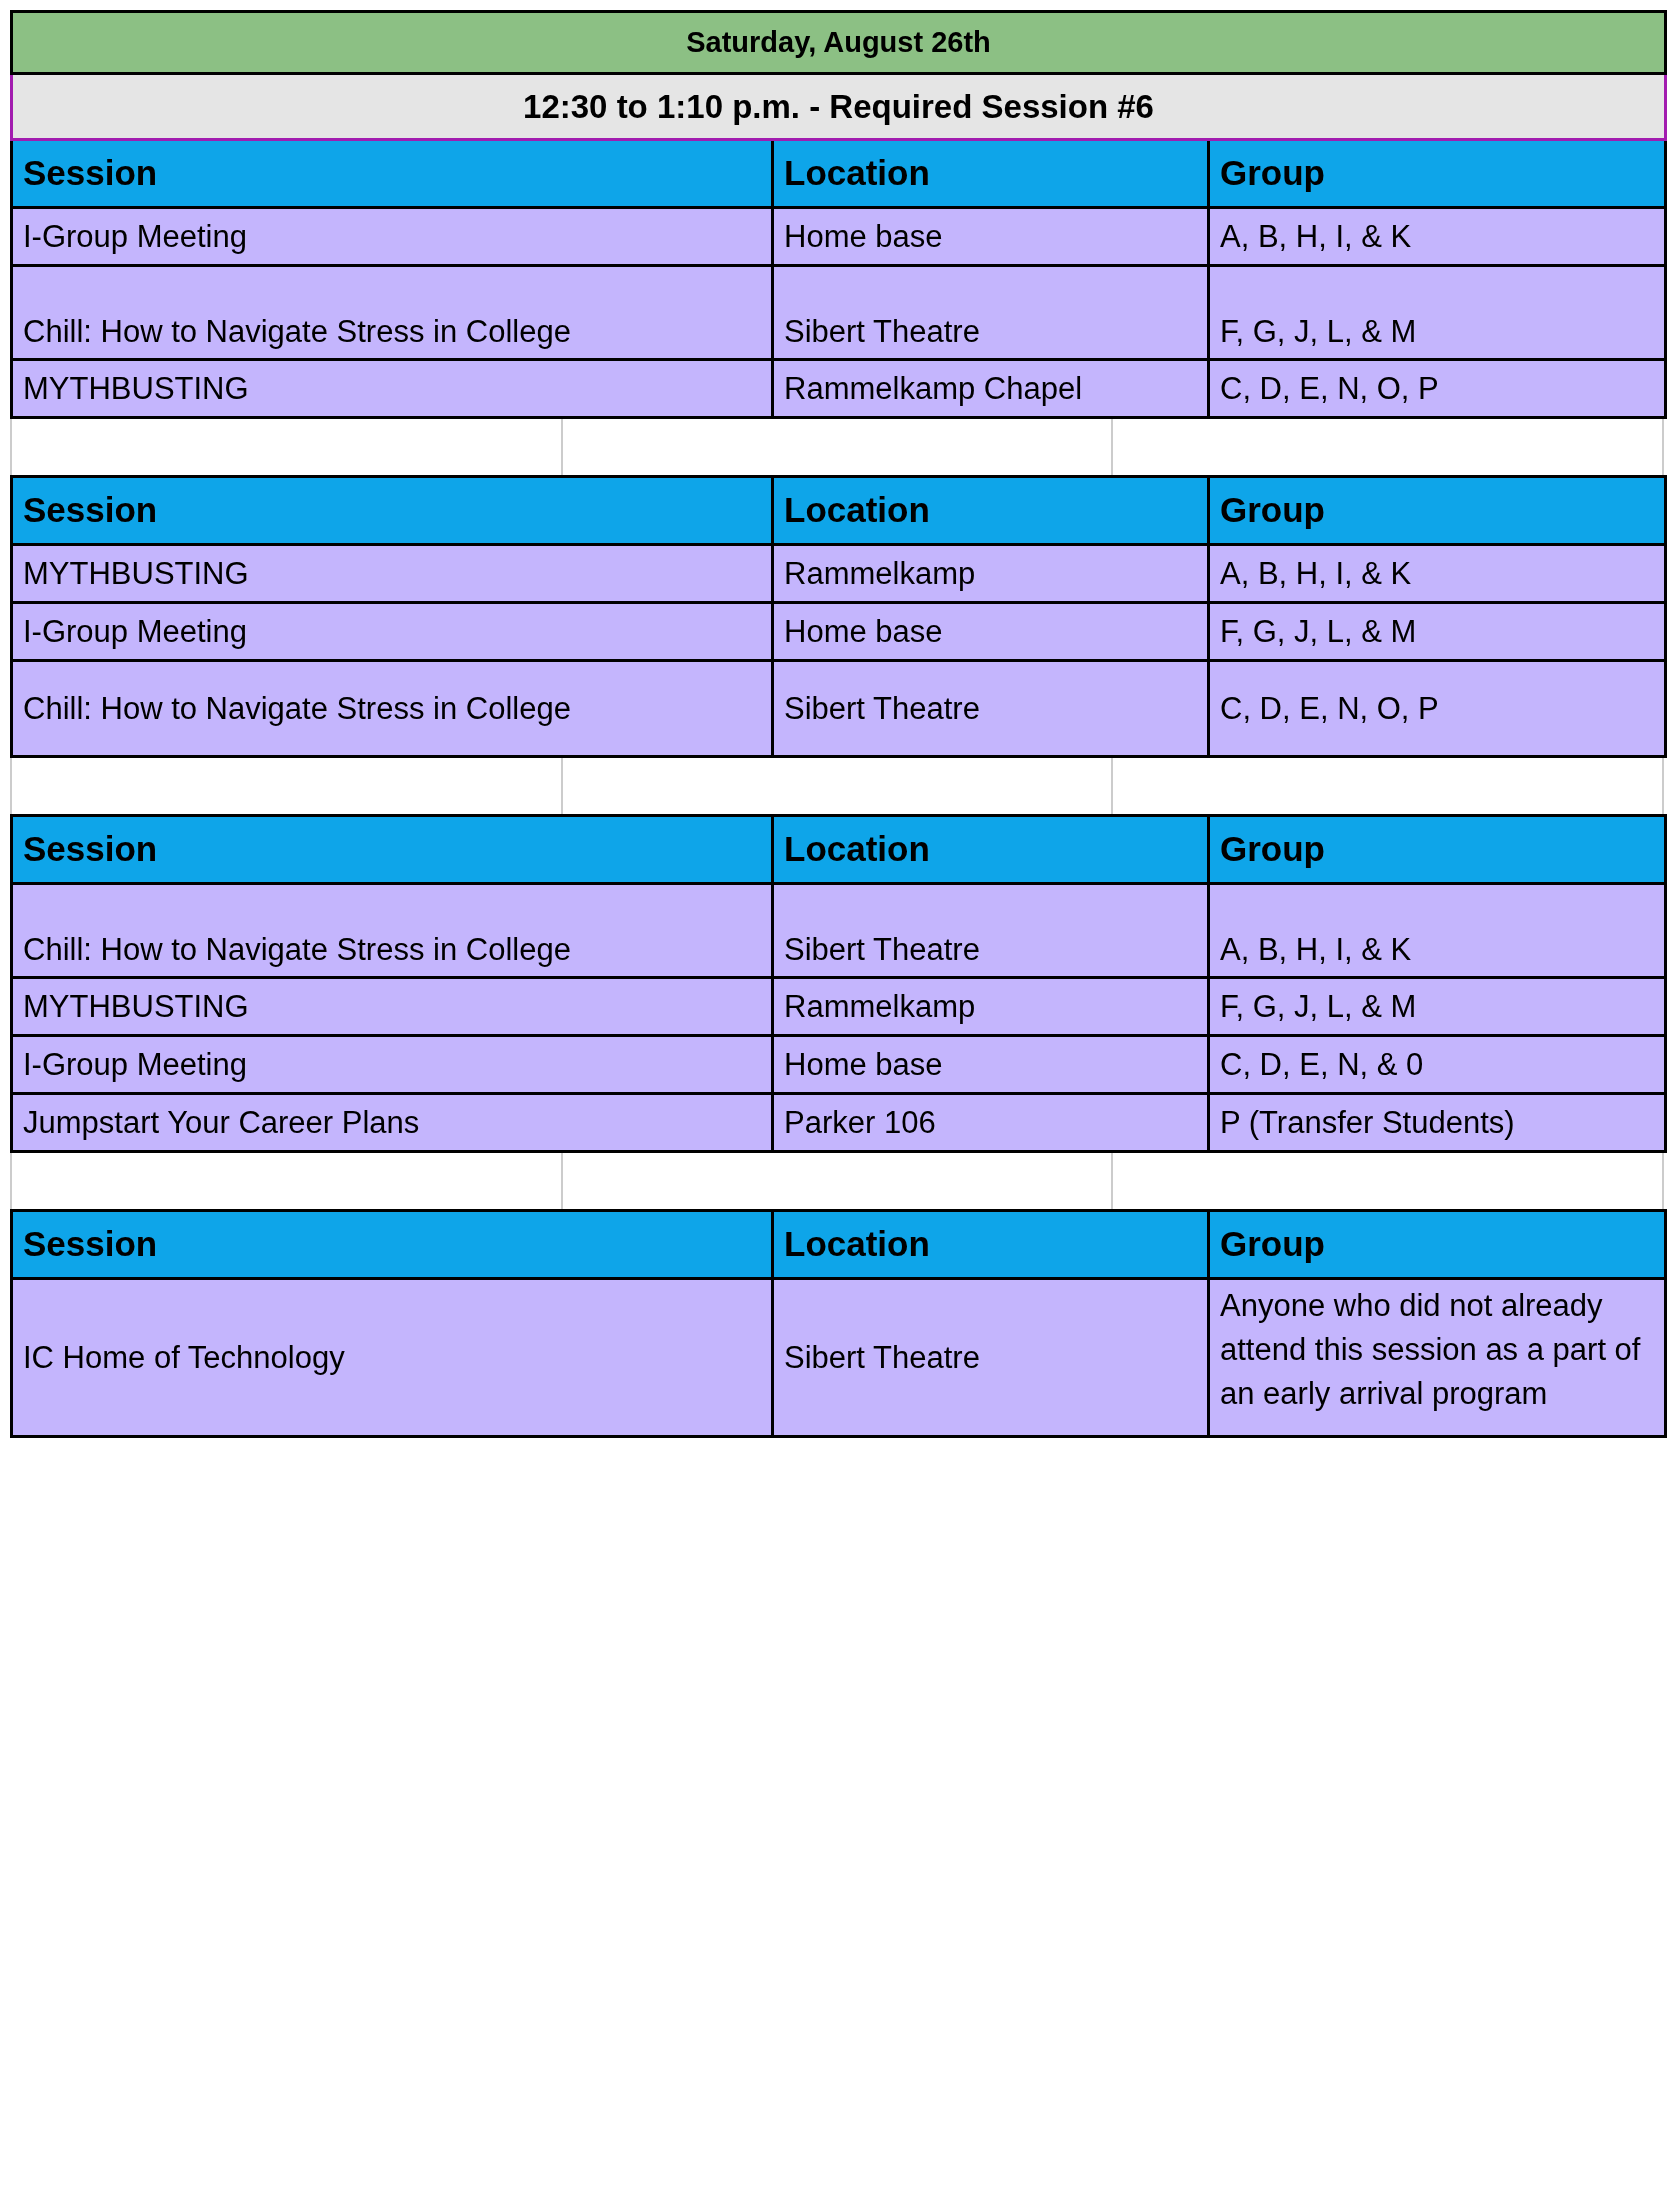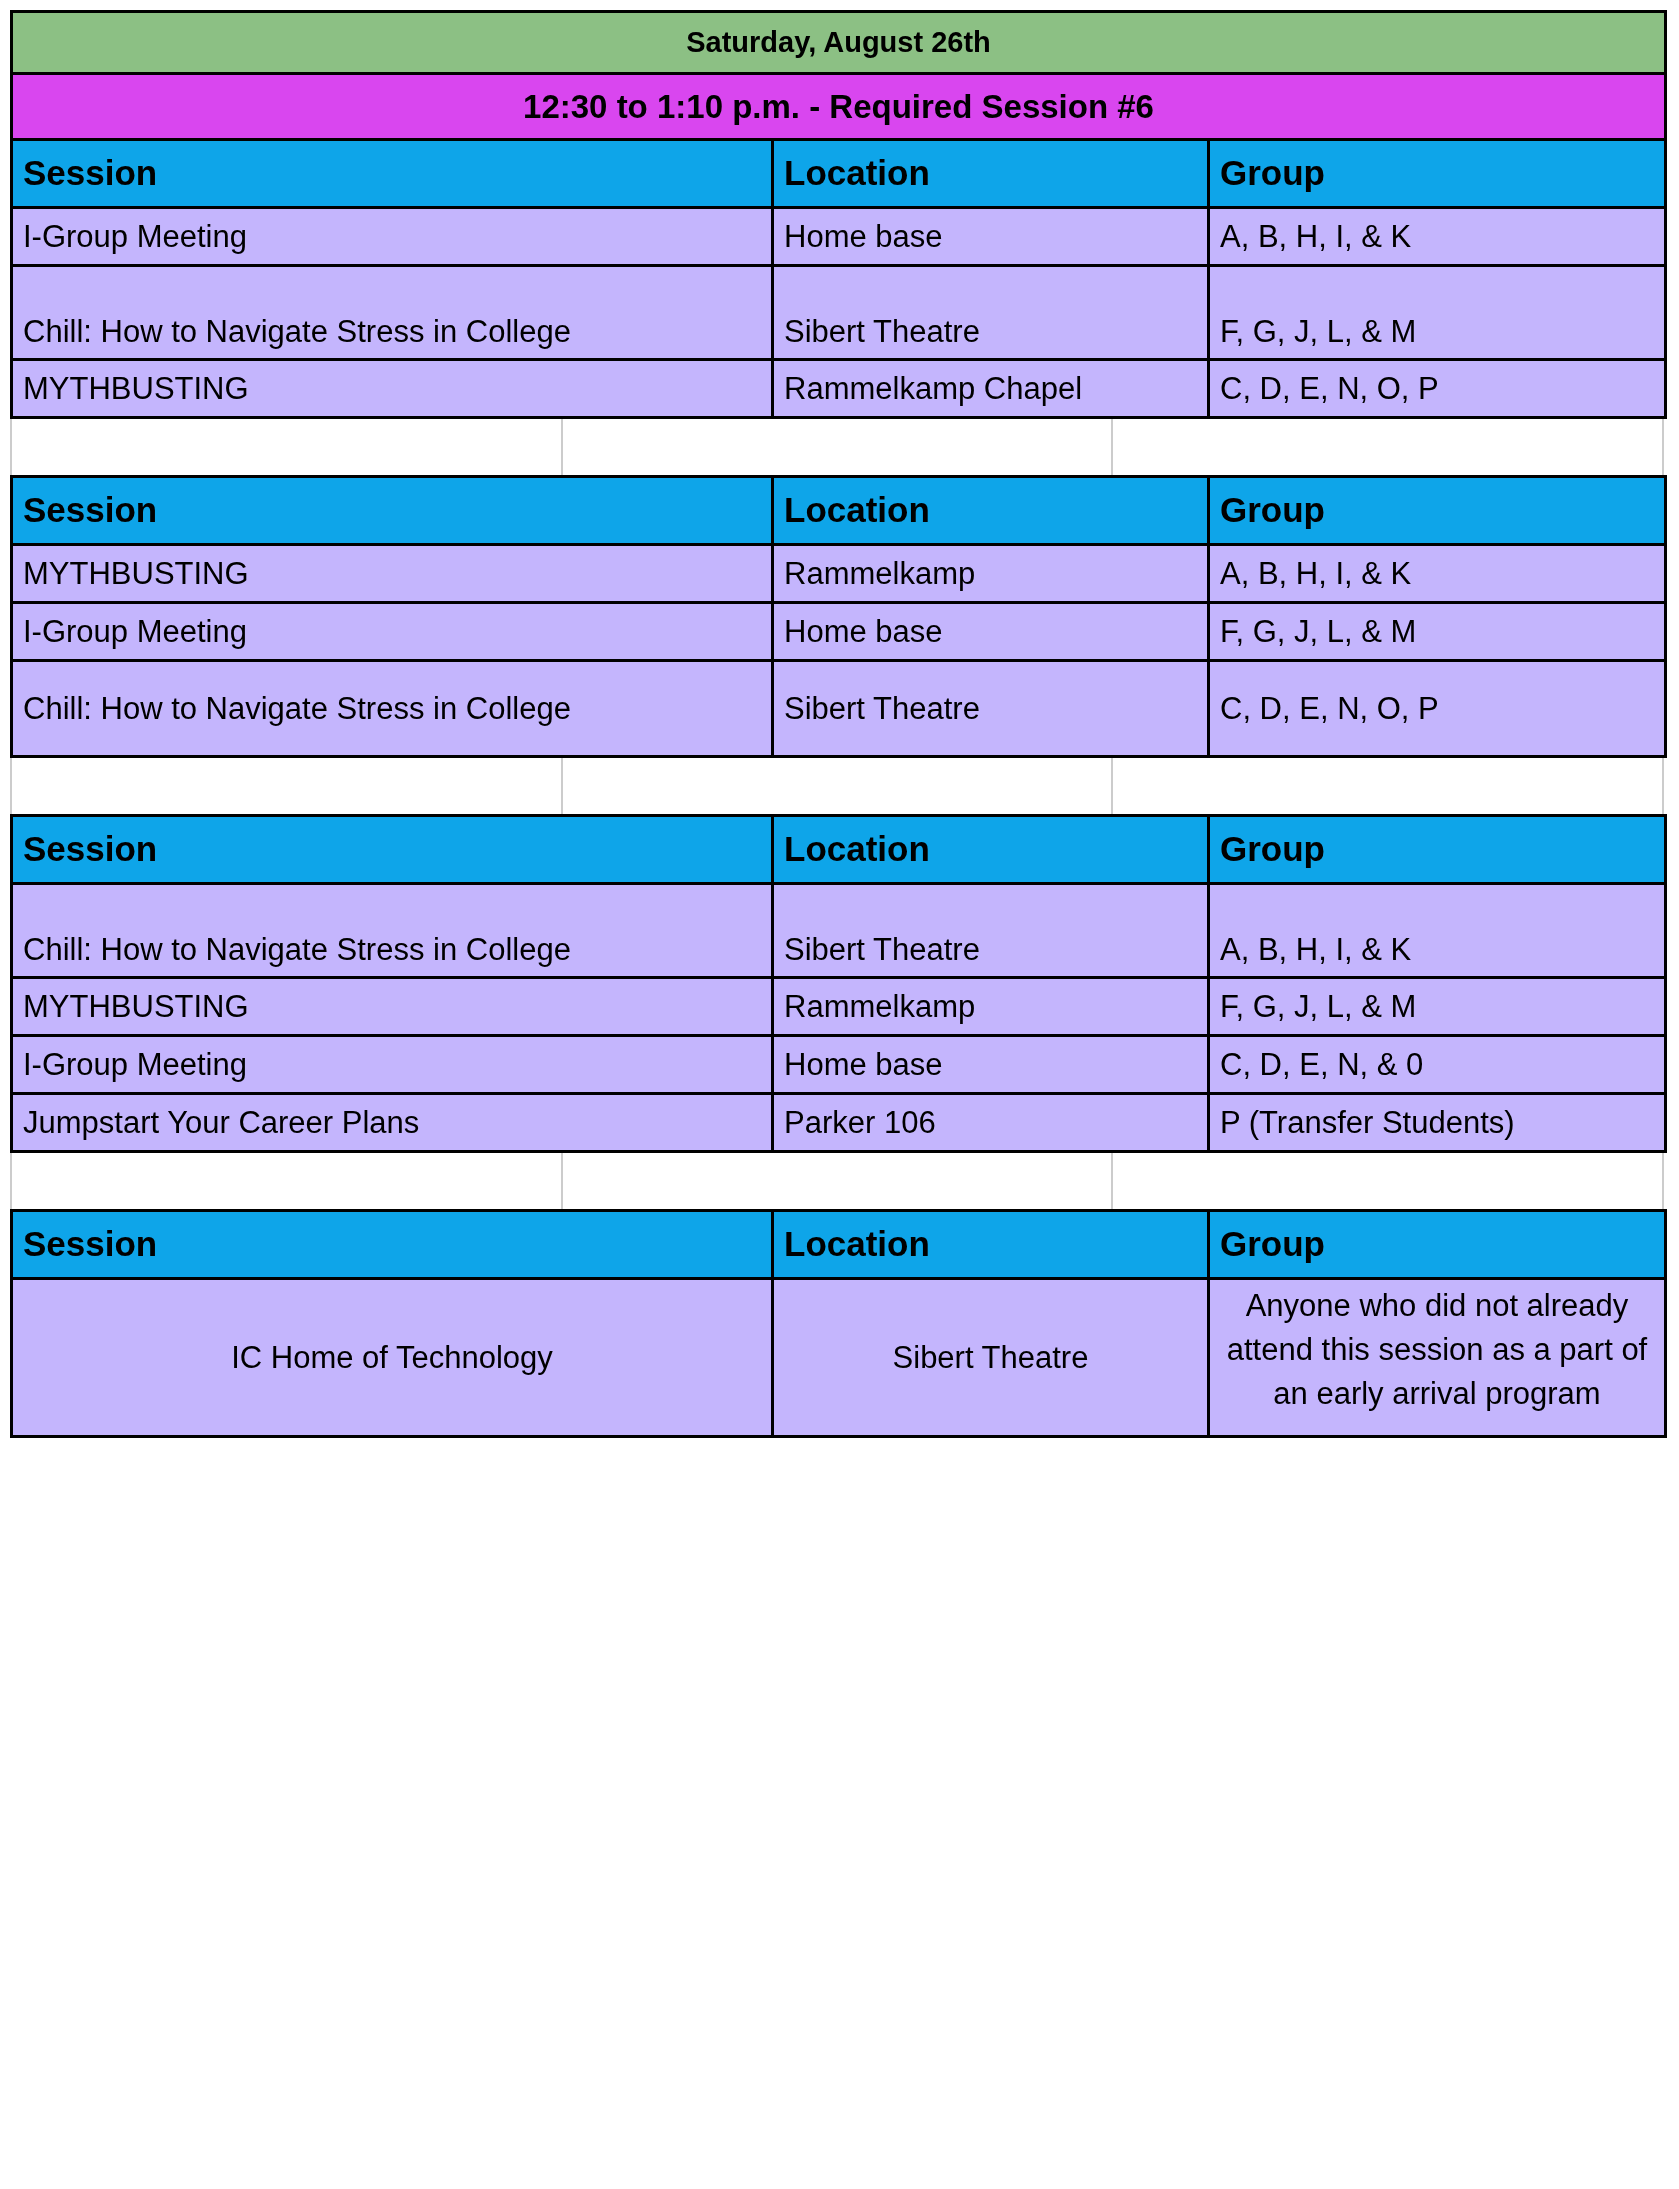--- a/index.html
+++ b/index.html
@@ -58,12 +58,12 @@
 
   
   .time-banner td {
-    background: #d946ef;
+    background: #e5e5e5;
     text-align: center;
     font-weight: bold;
     font-size: 33px;
     height: 66px;
-    border: 3px solid #000000;
+    border: 3px solid #a21caf;
   }
 
   

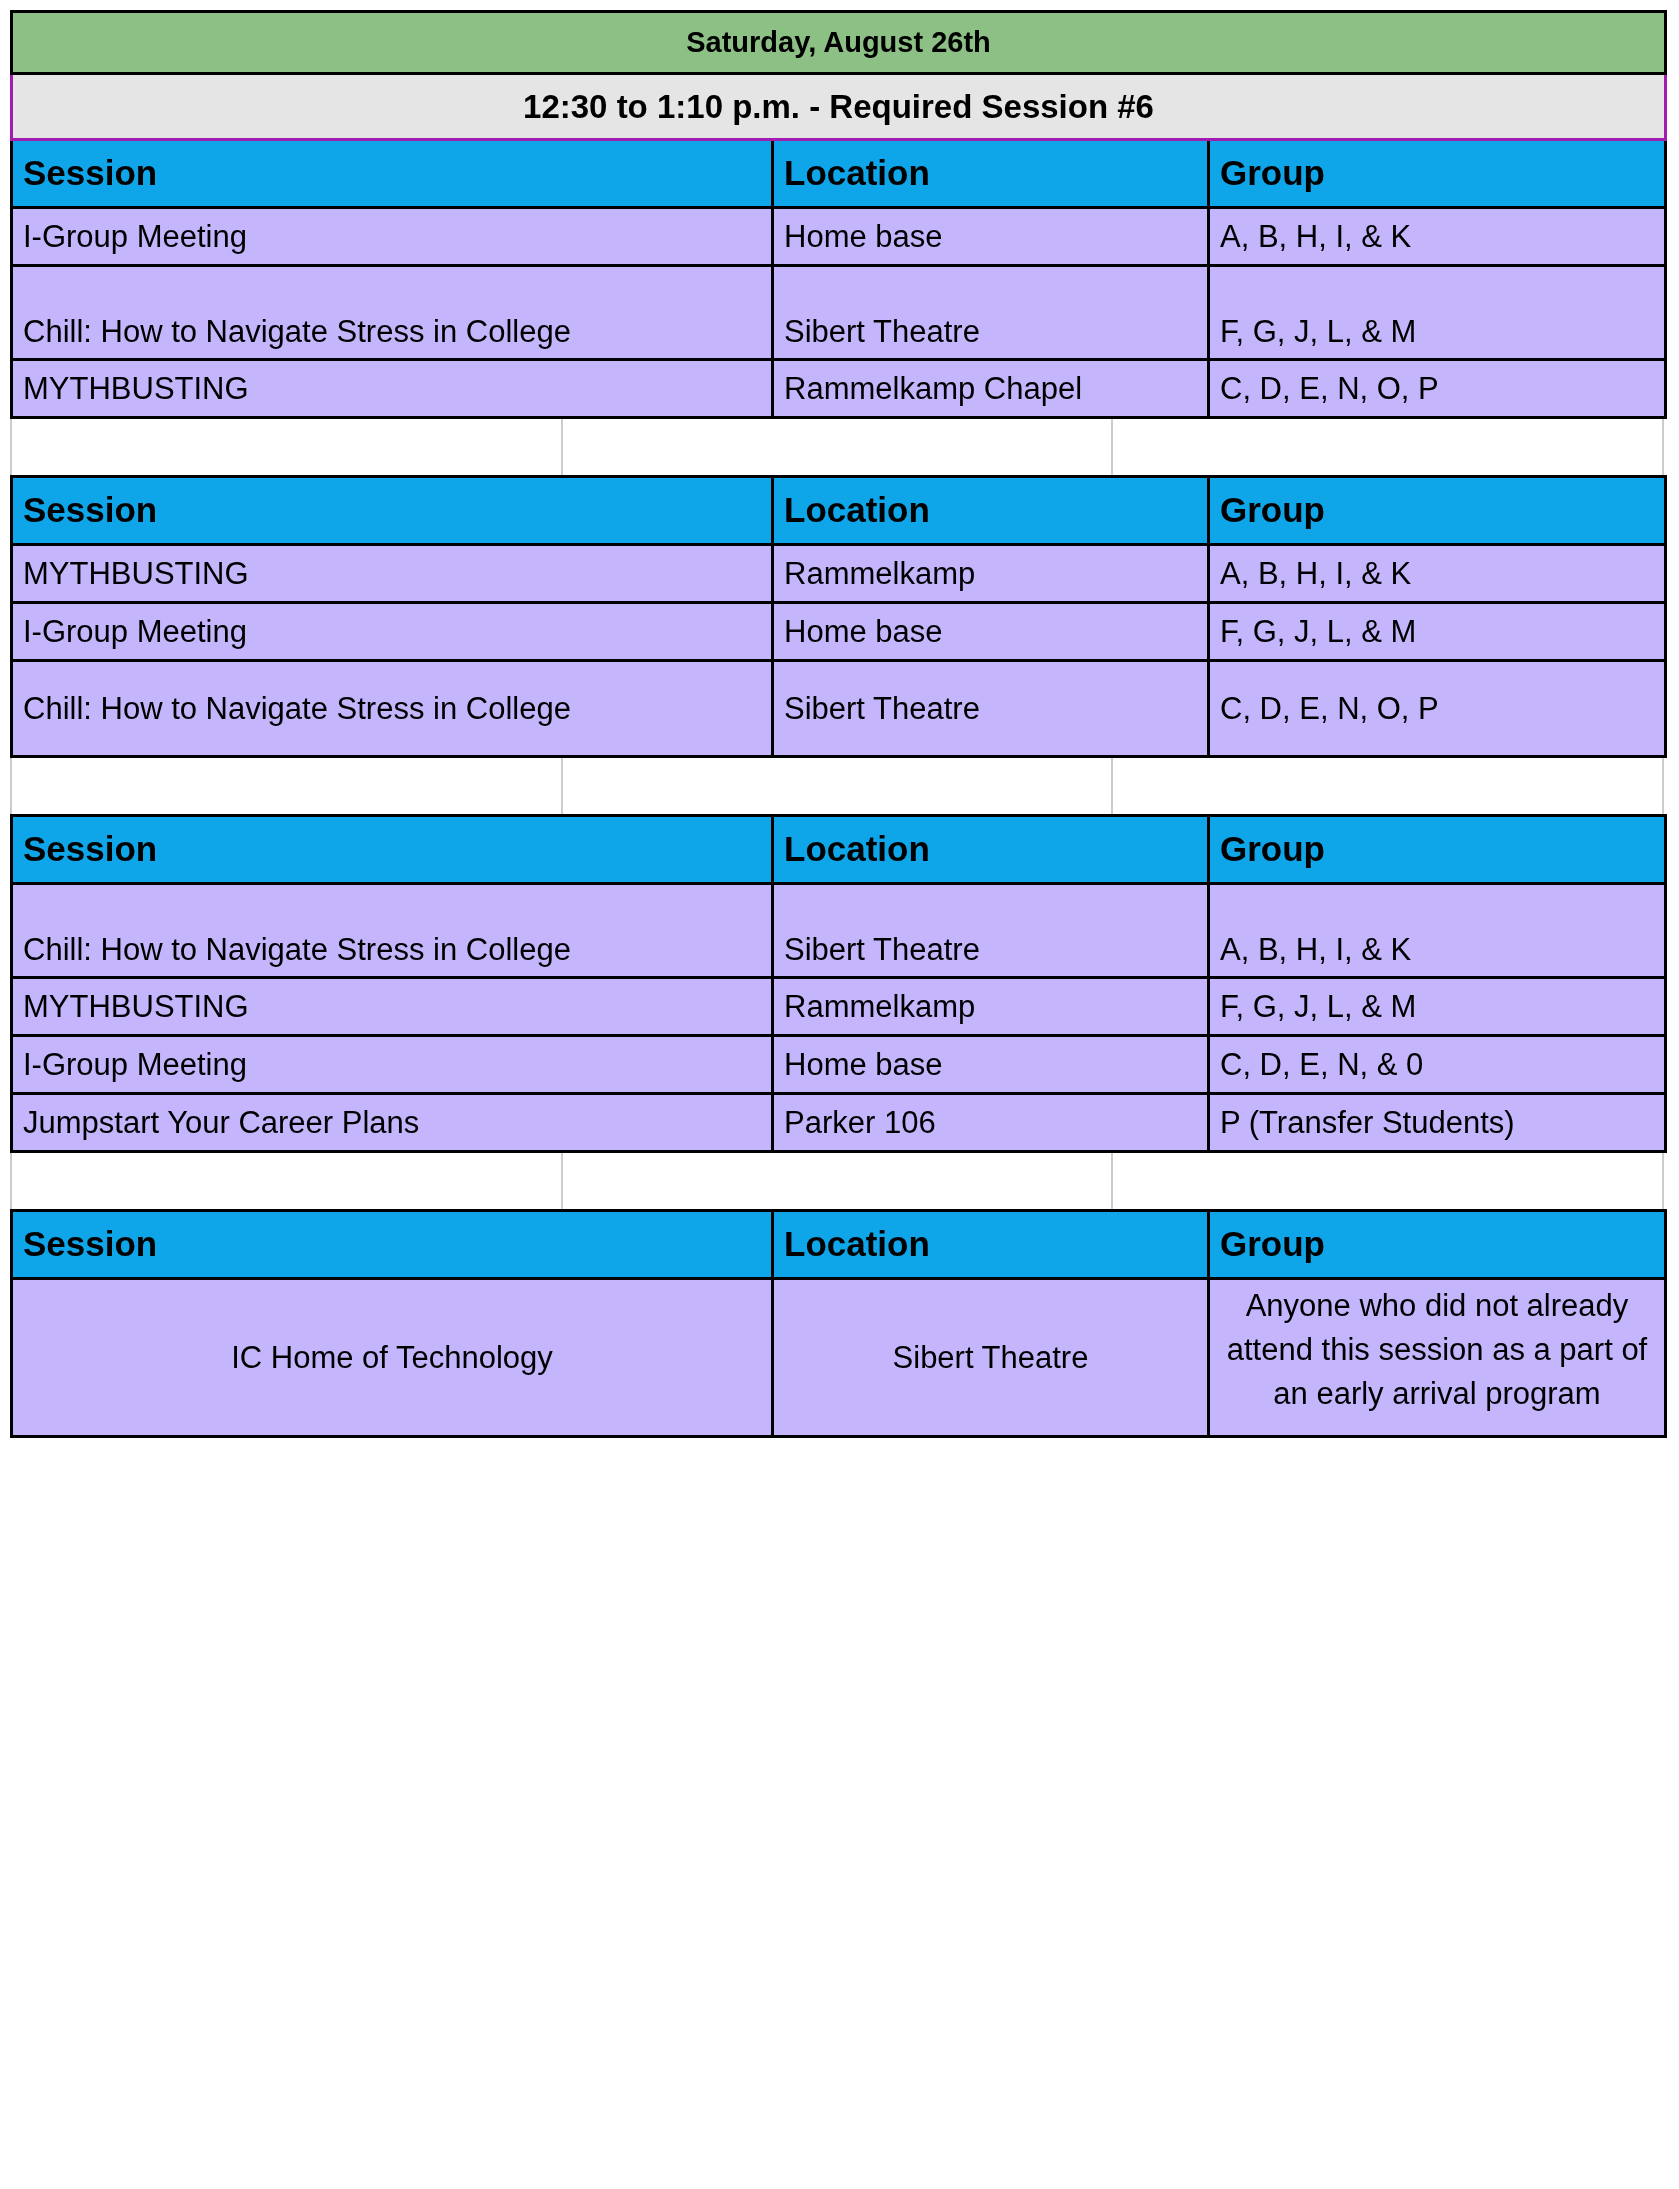--- a/index.html
+++ b/index.html
@@ -92,7 +92,6 @@
   .data-row.xtall td {
     height: 158px;
     vertical-align: middle;
-    text-align: center;
   }
   .data-row.xtall td.group-wrap {
     vertical-align: top;

